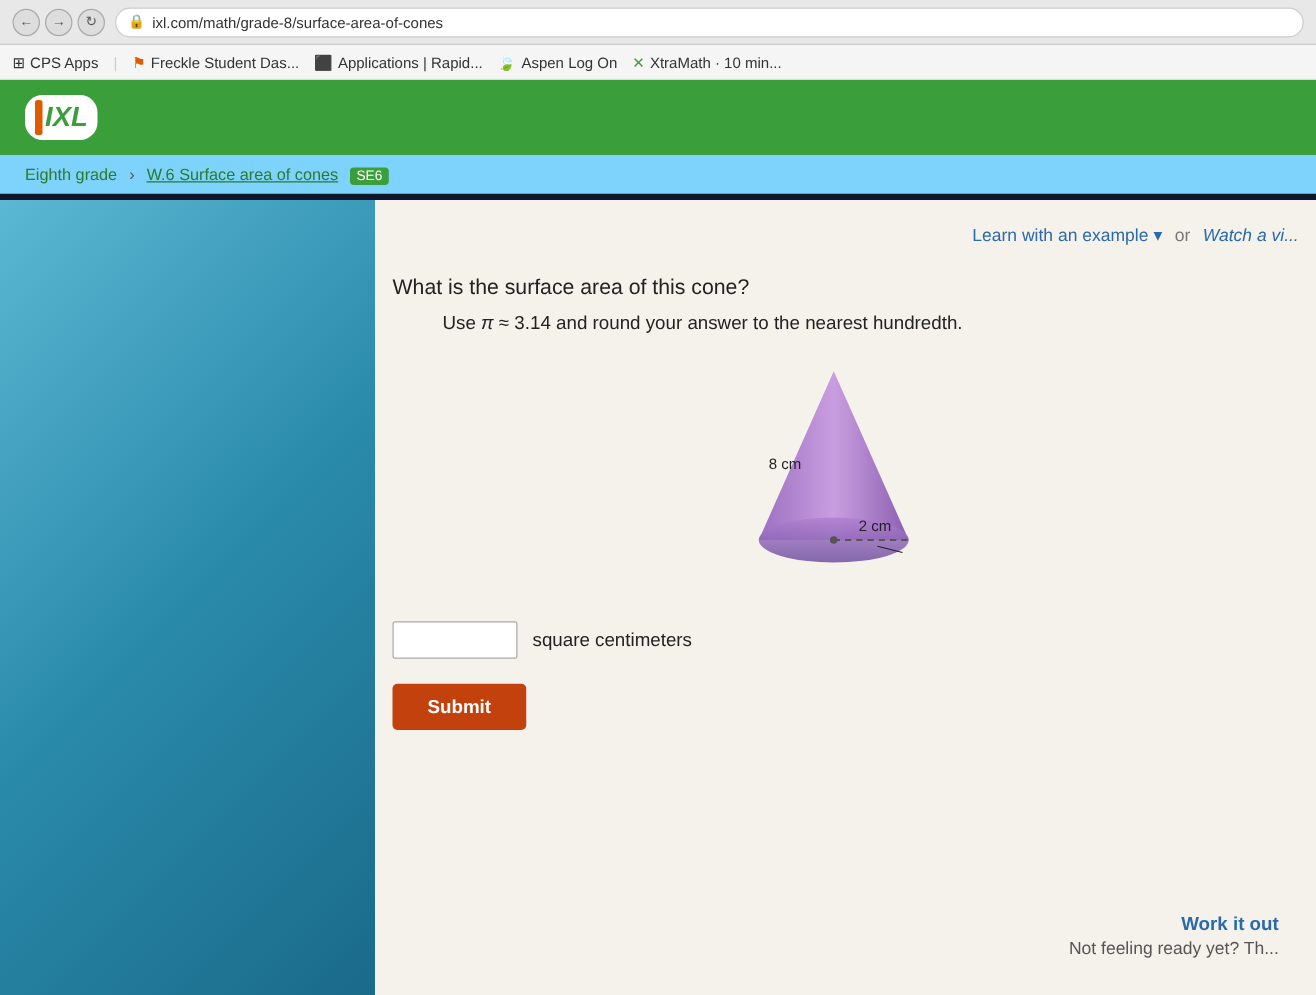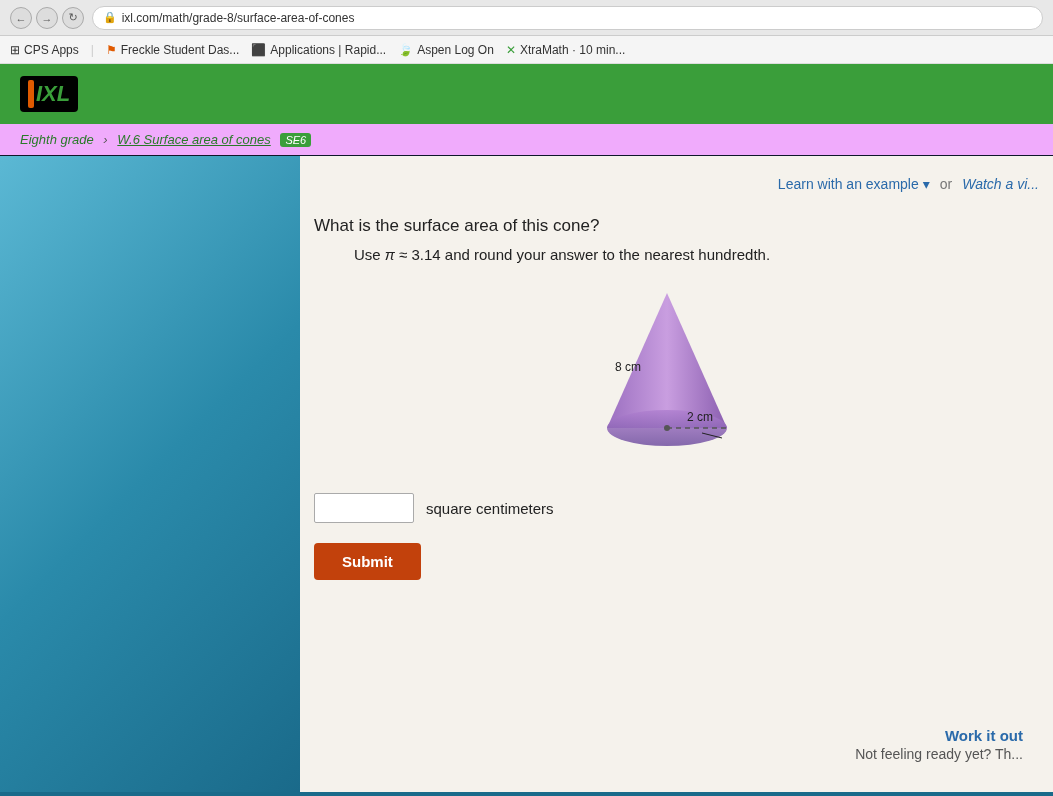--- a/index.html
+++ b/index.html
@@ -84,8 +84,8 @@
       gap: 30px;
     }
     .ixl-logo {
-      background: #000000;
-      border-radius: 4px;
+      background: #ffffff;
+      border-radius: 14px;
       padding: 4px 8px;
       display: flex;
       align-items: center;

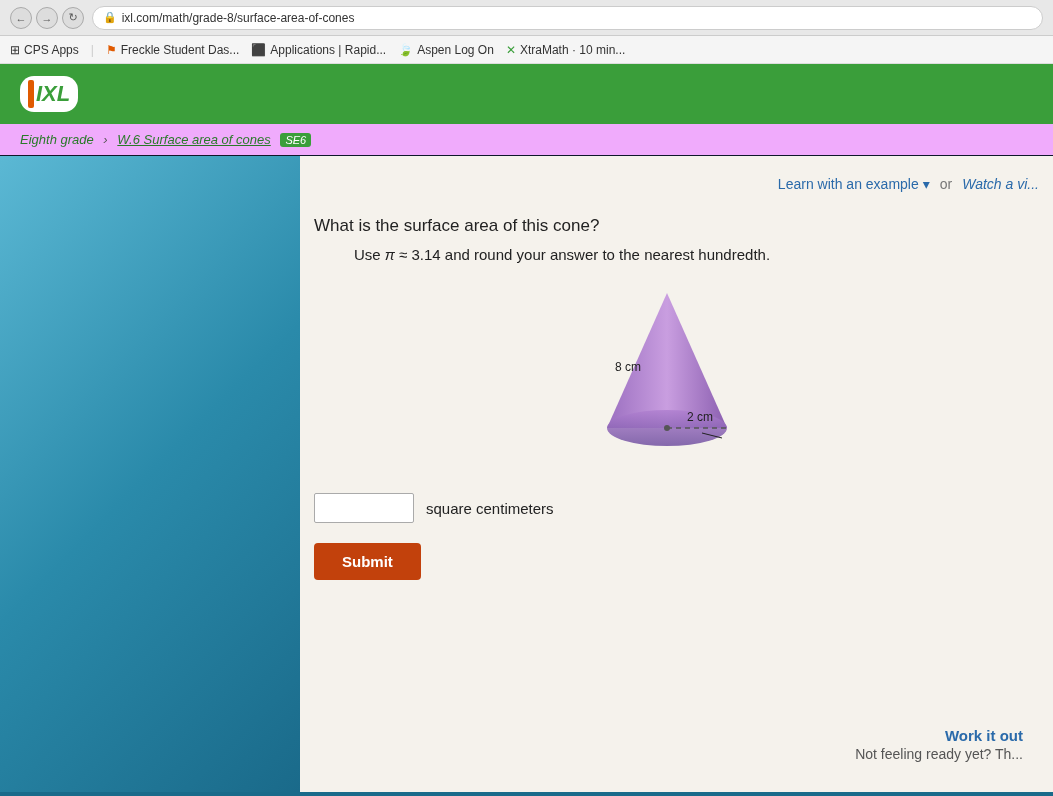--- a/index.html
+++ b/index.html
@@ -118,12 +118,11 @@
 
     
     .breadcrumb-bar {
-      background: #f0abfc;
+      background: #7dd3fc;
       padding: 8px 20px;
       font-size: 13px;
       color: #555;
-      border-bottom: 1px solid #0f172a;
-      font-style: italic;
+      border-bottom: 5px solid #0f172a;
     }
     .breadcrumb-link {
       color: #2a7a2a;

